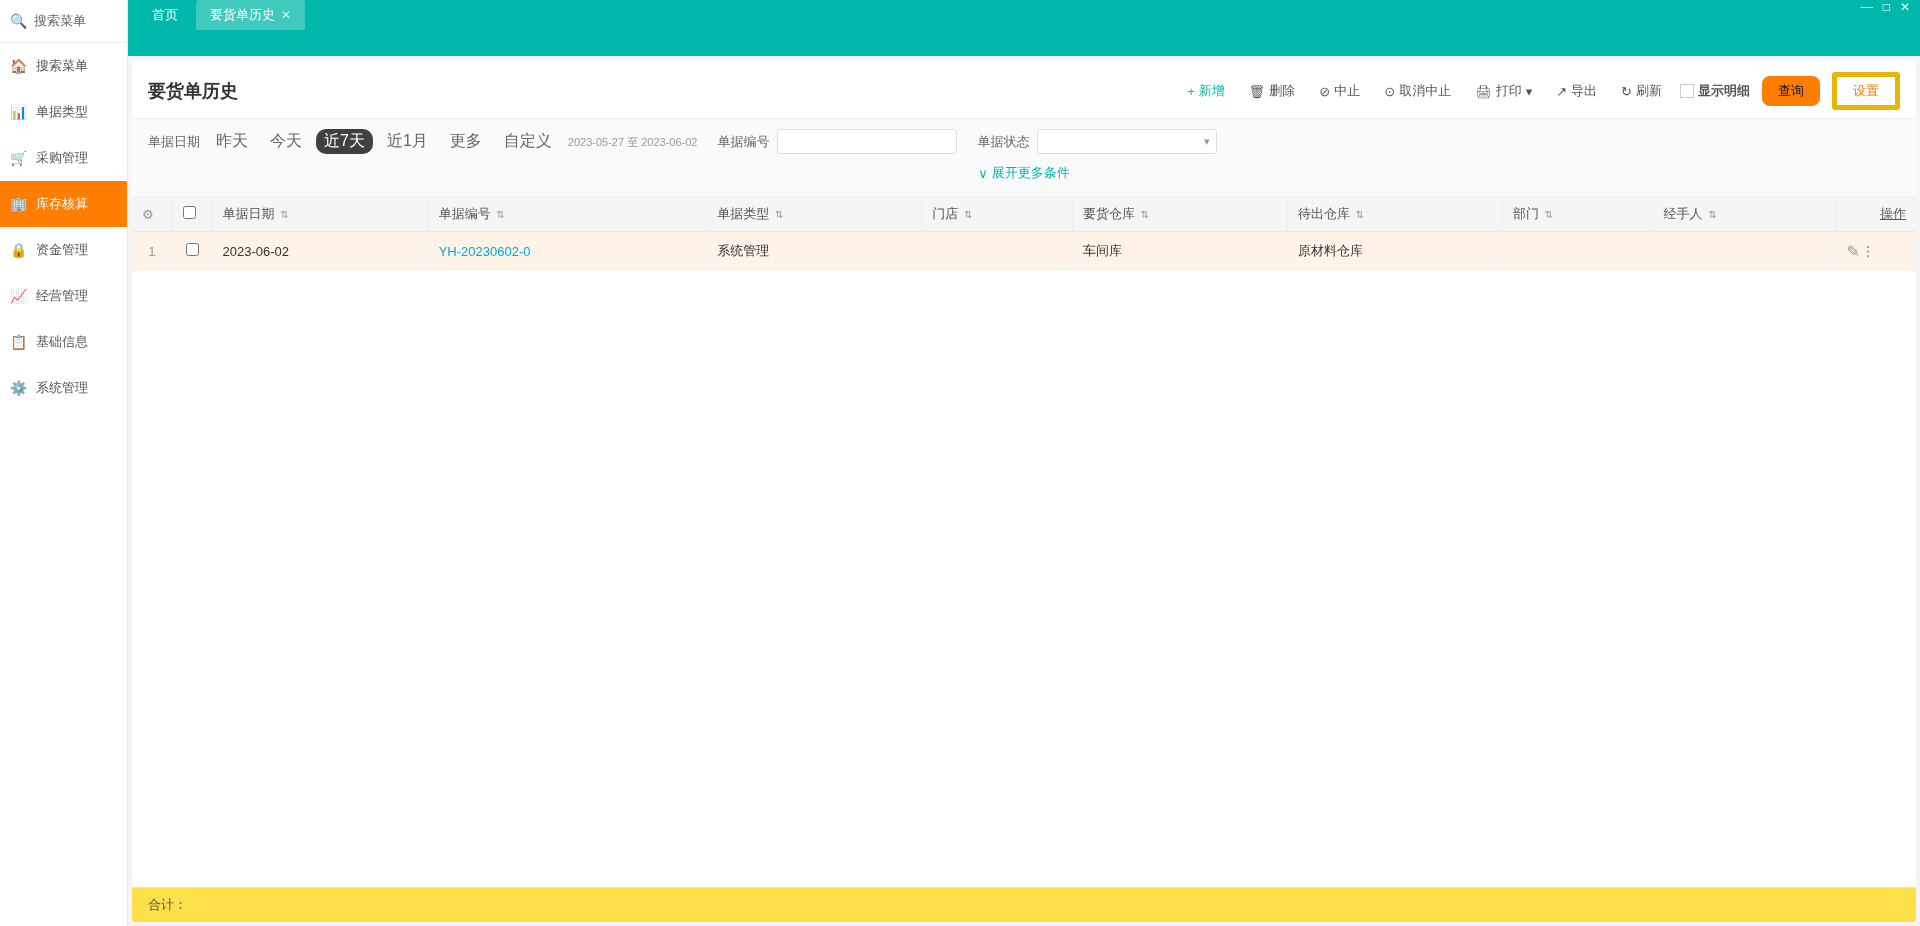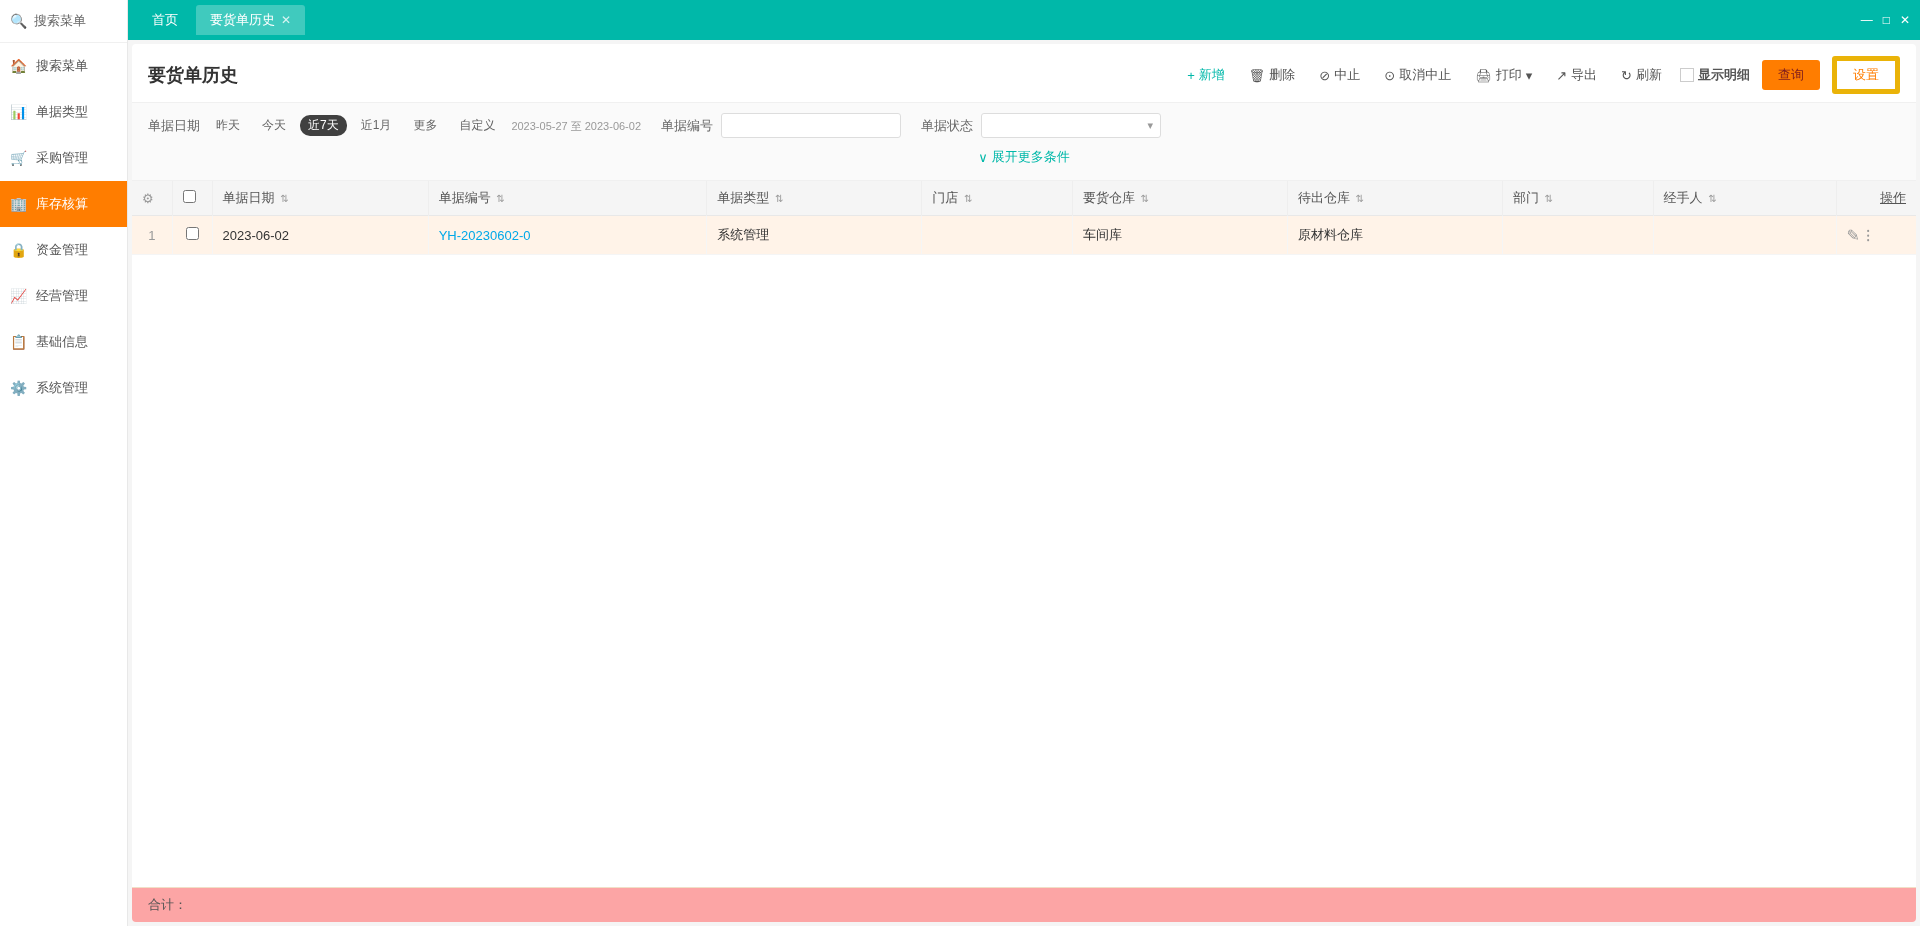--- a/index.html
+++ b/index.html
@@ -50,9 +50,9 @@
     
     .topbar {
       background: #00b8a9;
-      height: 40px;
-      display: flex;
-      align-items: center;
+      height: 56px;
+      display: flex;
+      align-items: flex-start;
       padding: 0 10px;
       gap: 4px;
       flex-shrink: 0;

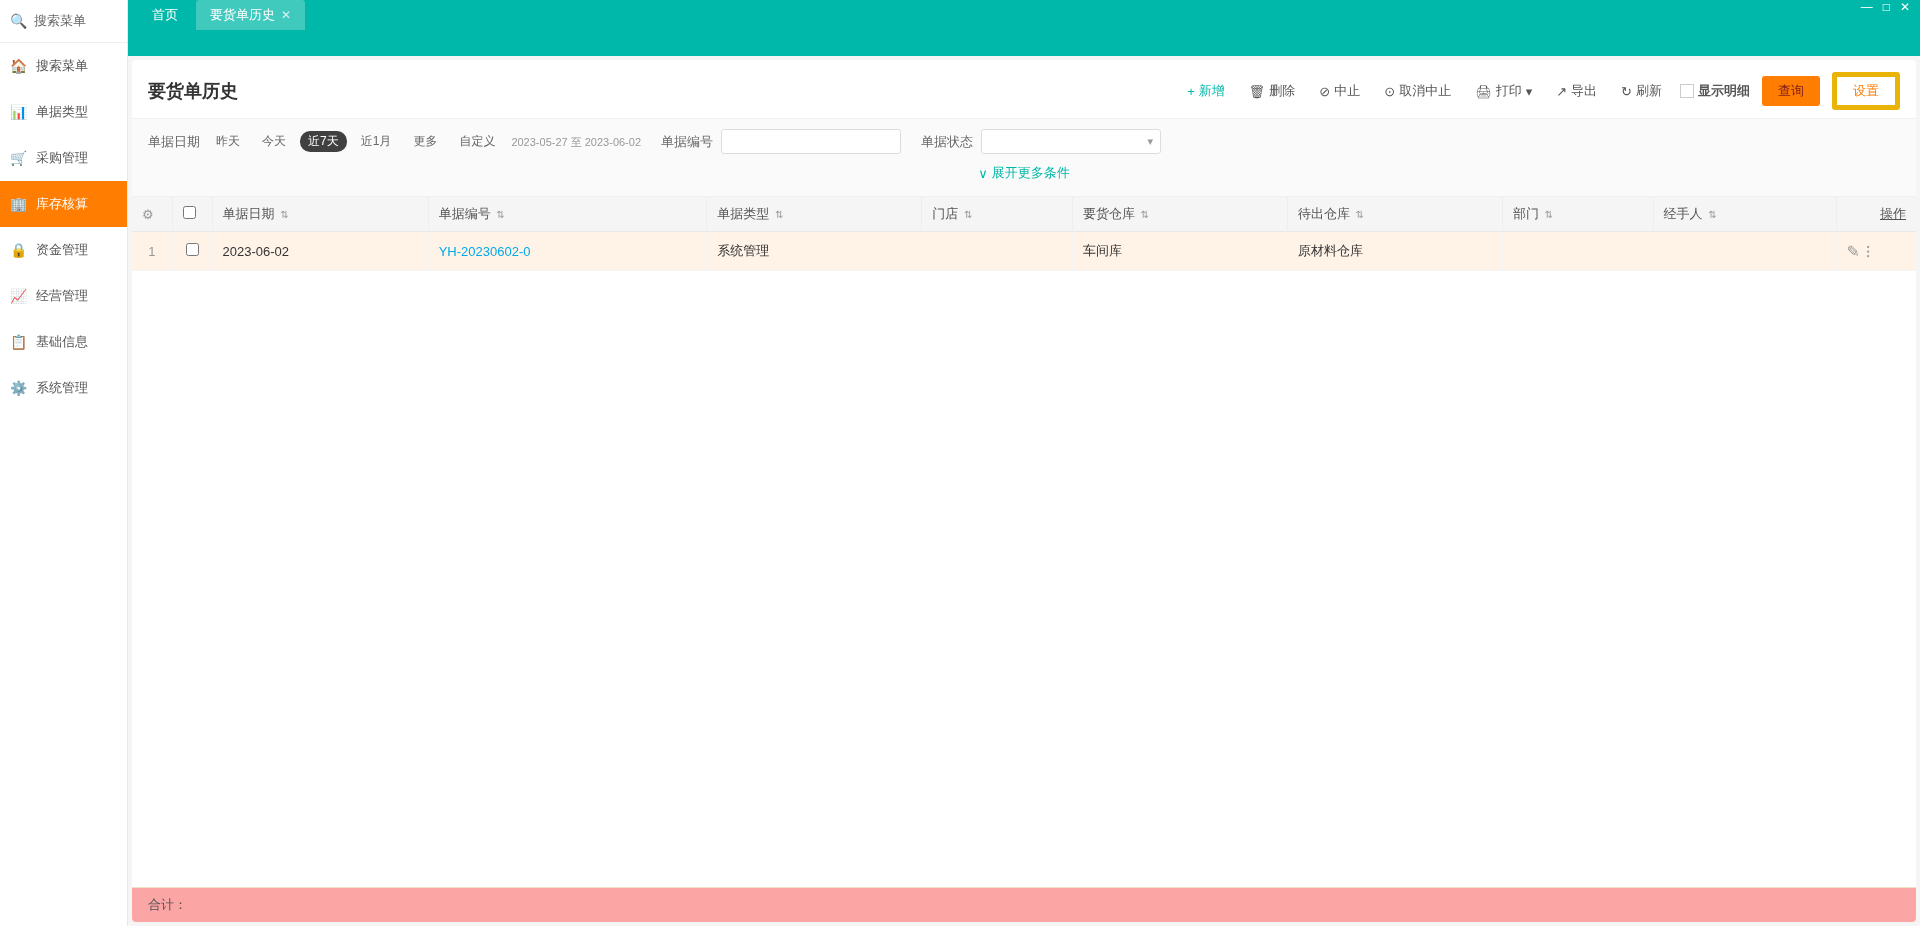--- a/index.html
+++ b/index.html
@@ -123,10 +123,10 @@
     .toolbar-btn.delete { color: #555; }
     .btn-primary {
       background: #ff7d00;
-      color: #7f1d1d;
+      color: #0f172a;
       border: none;
       padding: 6px 16px;
-      border-radius: 3px;
+      border-radius: 8px;
       cursor: pointer;
       font-size: 13px;
     }

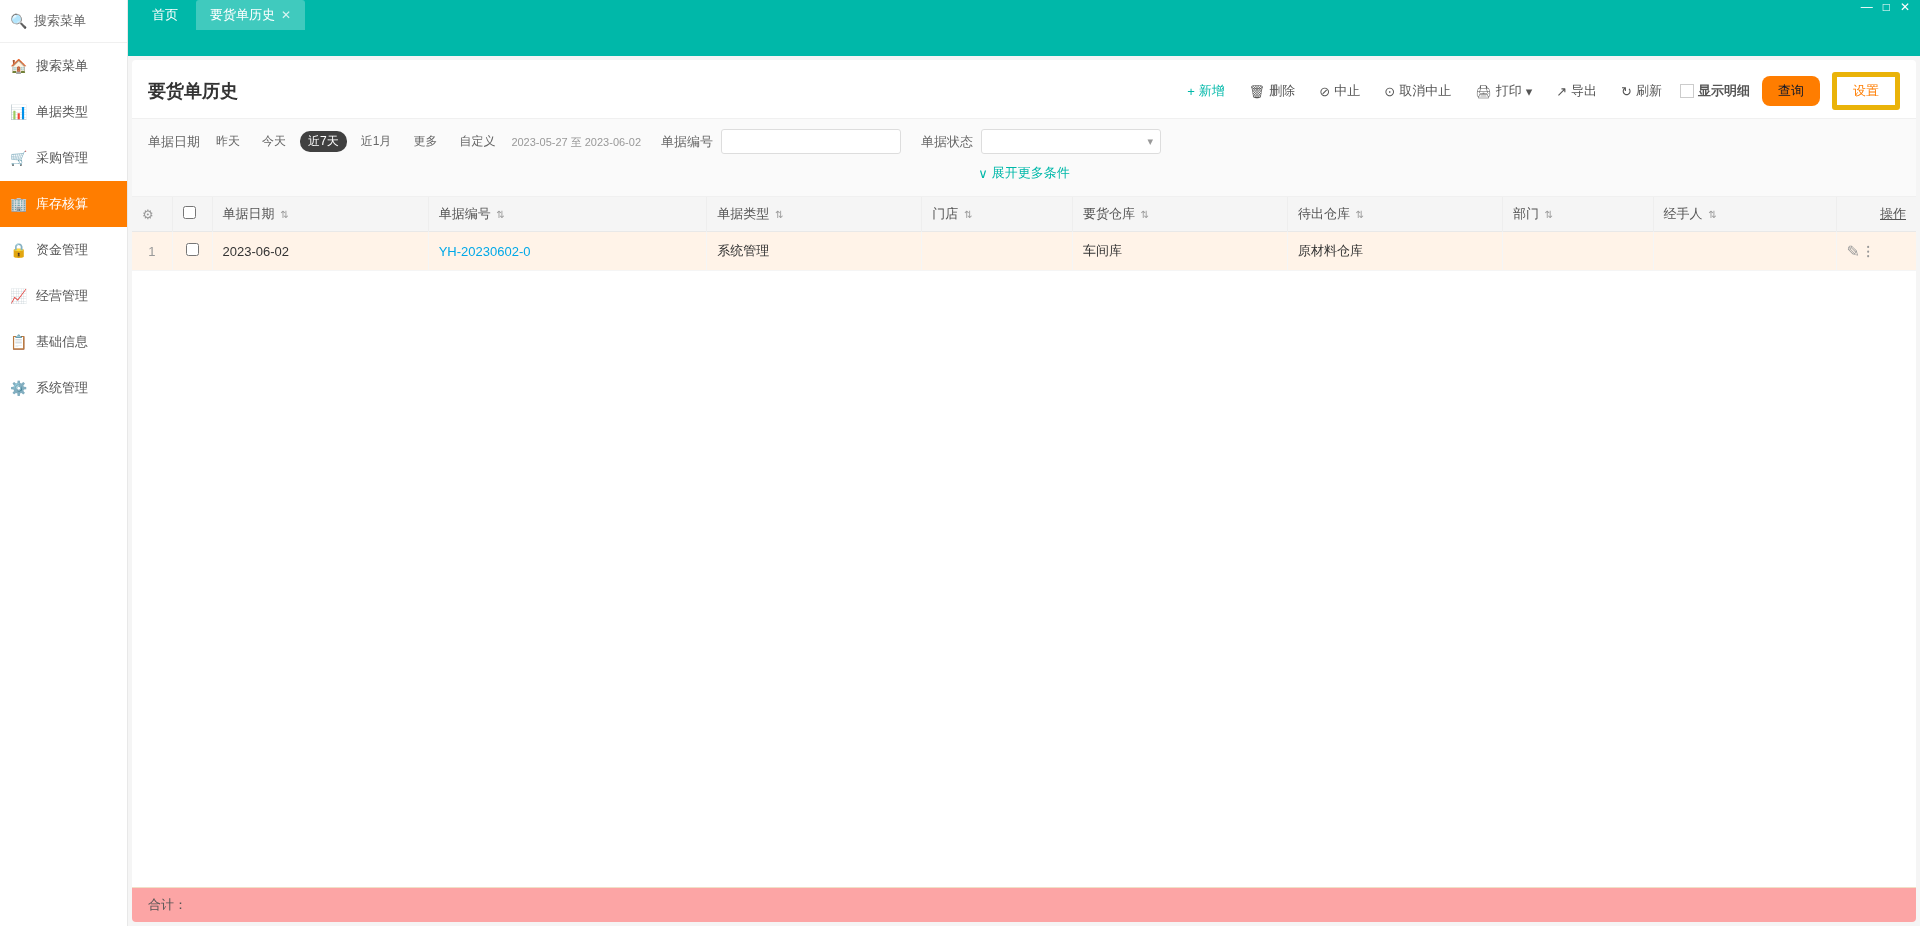--- a/index.html
+++ b/index.html
@@ -177,7 +177,7 @@
     .date-btn {
       padding: 2px 8px;
       border-radius: 10px;
-      font-size: 12px;
+      font-size: 16px;
       cursor: pointer;
       color: #666;
     }

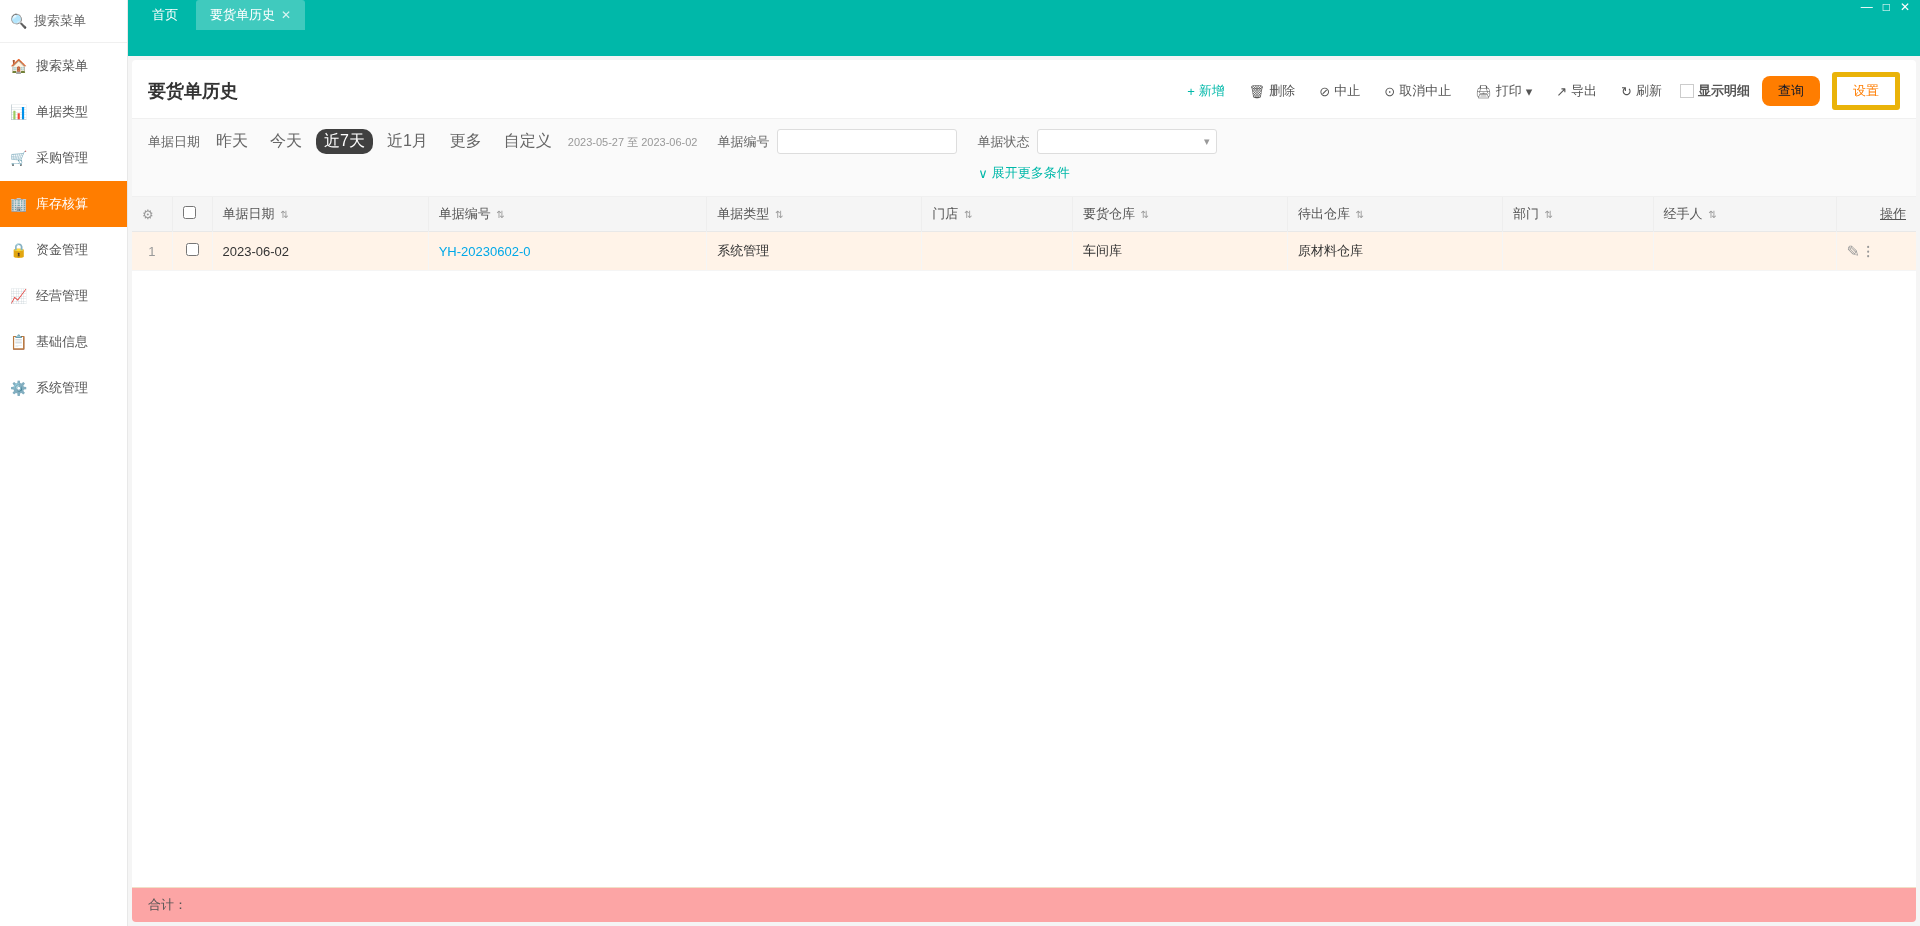--- a/index.html
+++ b/index.html
@@ -274,7 +274,7 @@
 
     
     .table-footer {
-      background: #fca5a5;
+      background: #fde047;
       padding: 8px 16px;
       border-top: 1px solid #f0e0c8;
       font-size: 13px;

